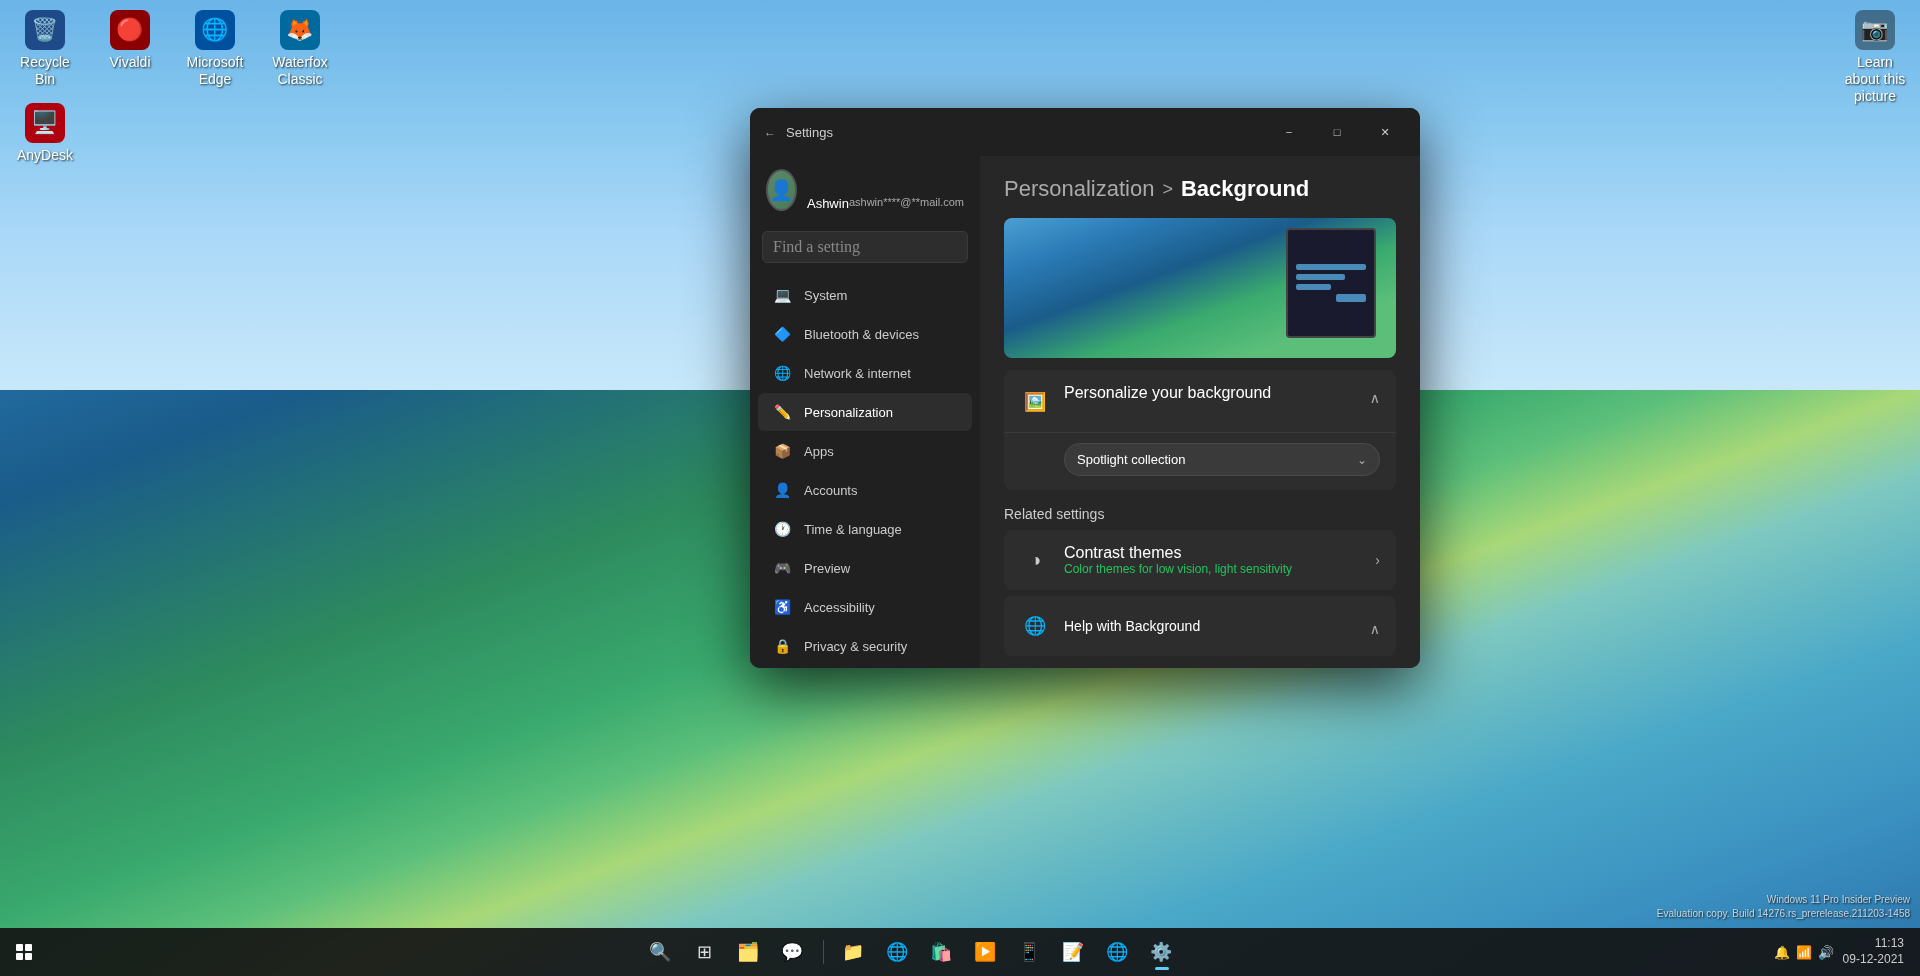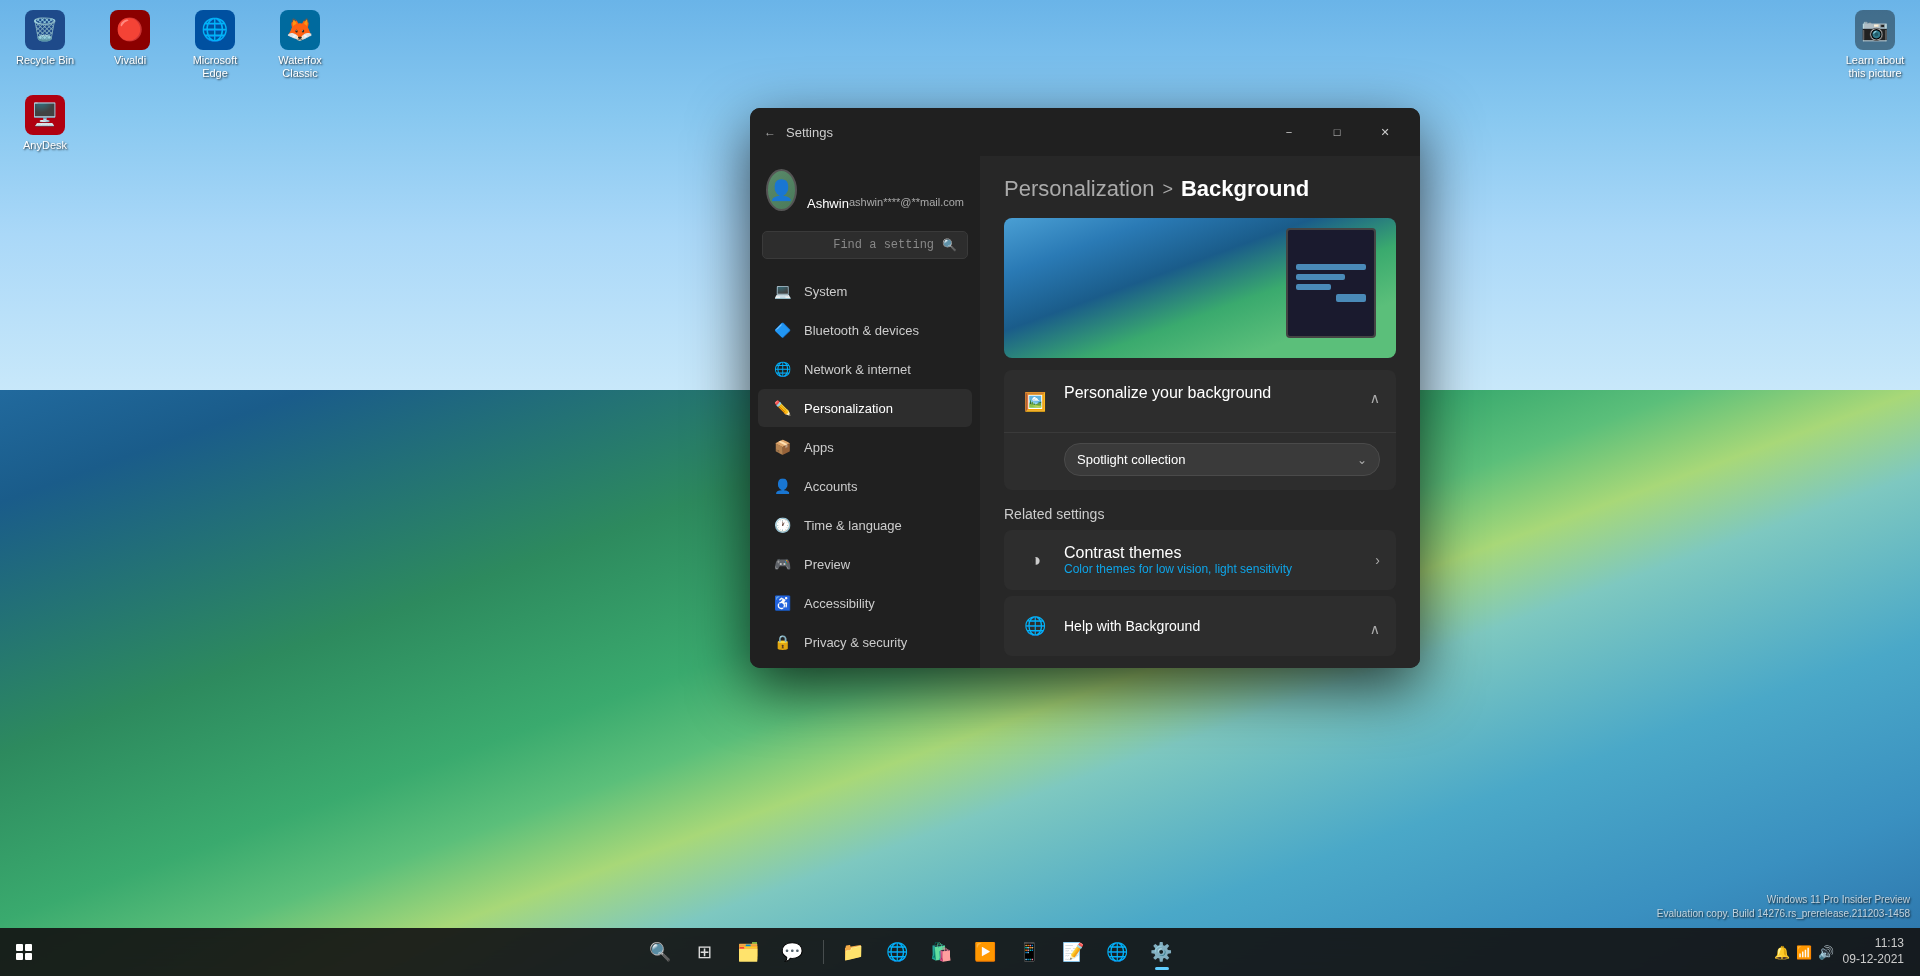--- a/index.html
+++ b/index.html
@@ -65,7 +65,7 @@
 
     .desktop-icon .icon-label {
       color: white;
-      font-size: 11px;
+      font-size: 14px;
       text-align: center;
       text-shadow: 1px 1px 2px rgba(0,0,0,0.8);
       line-height: 1.2;

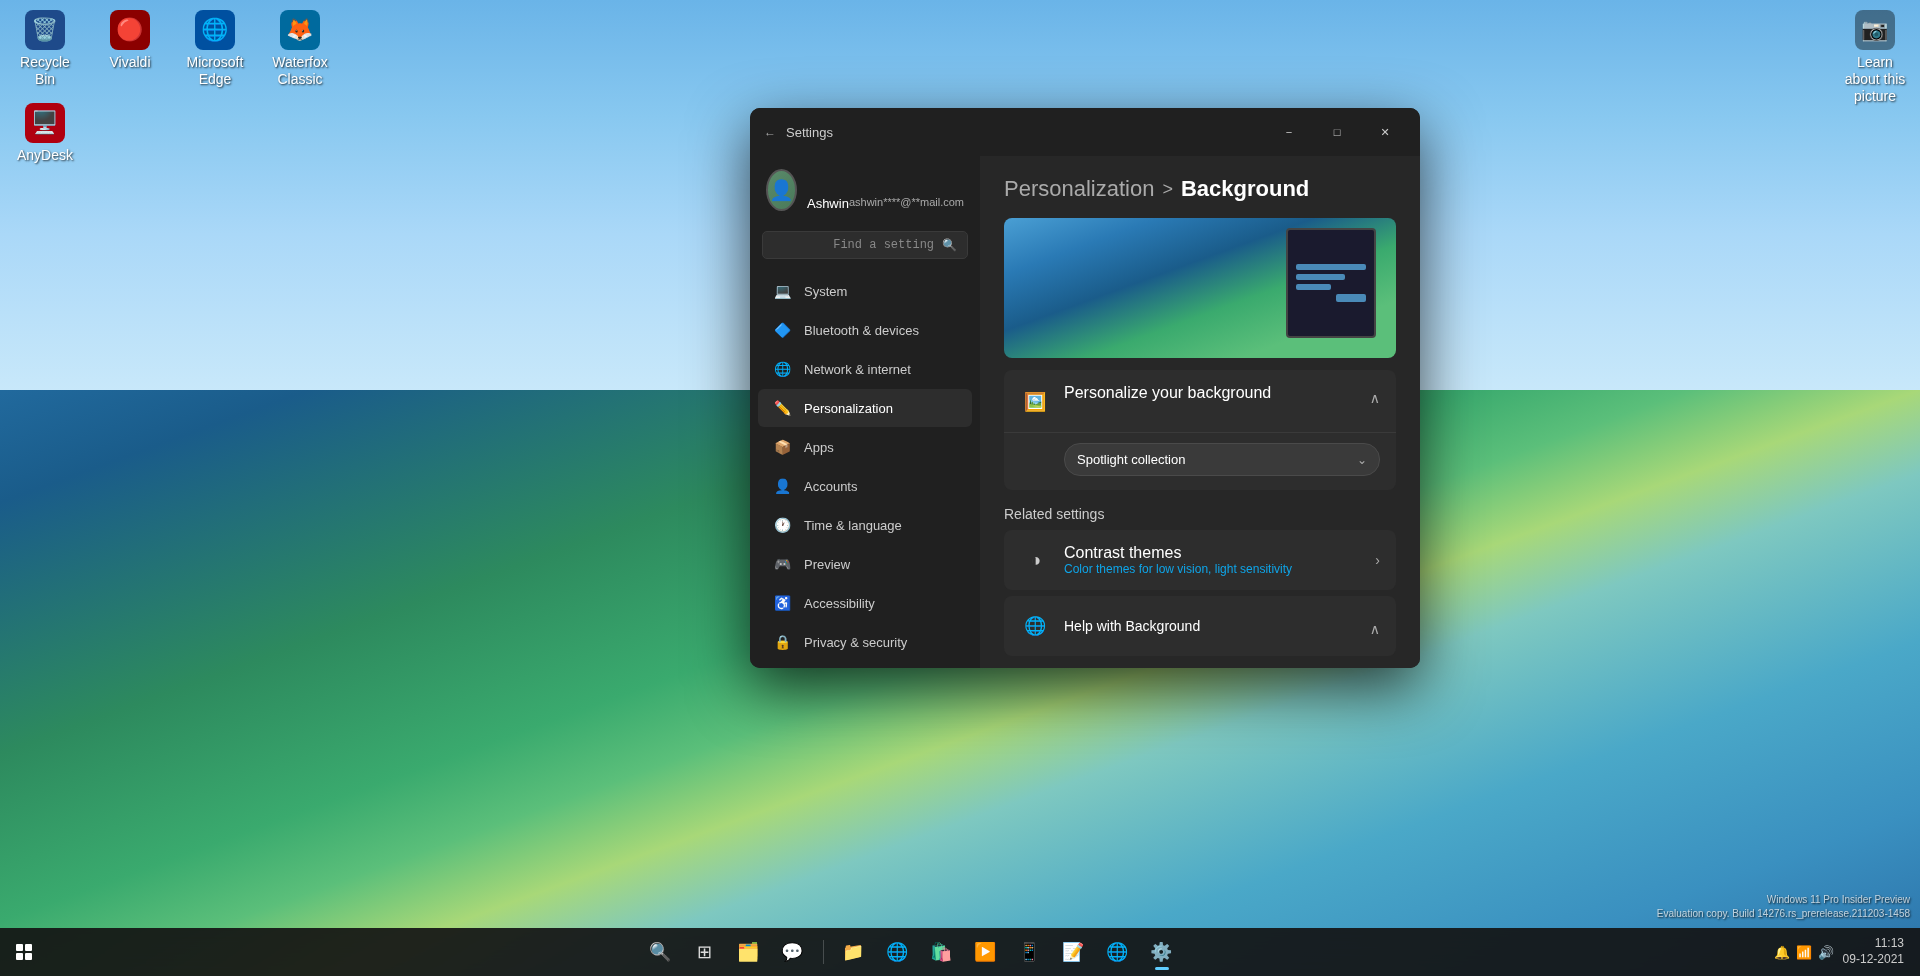--- a/index.html
+++ b/index.html
@@ -216,10 +216,9 @@
       border: none;
       outline: none;
       color: #ccc;
-      font-size: 12px;
+      font-size: 16px;
       flex: 1;
-      font-family: Liberation Mono, monospace;
-      text-align: right;
+      font-family: Liberation Serif, serif;
     }
 
     .search-box input::placeholder { color: #888; }

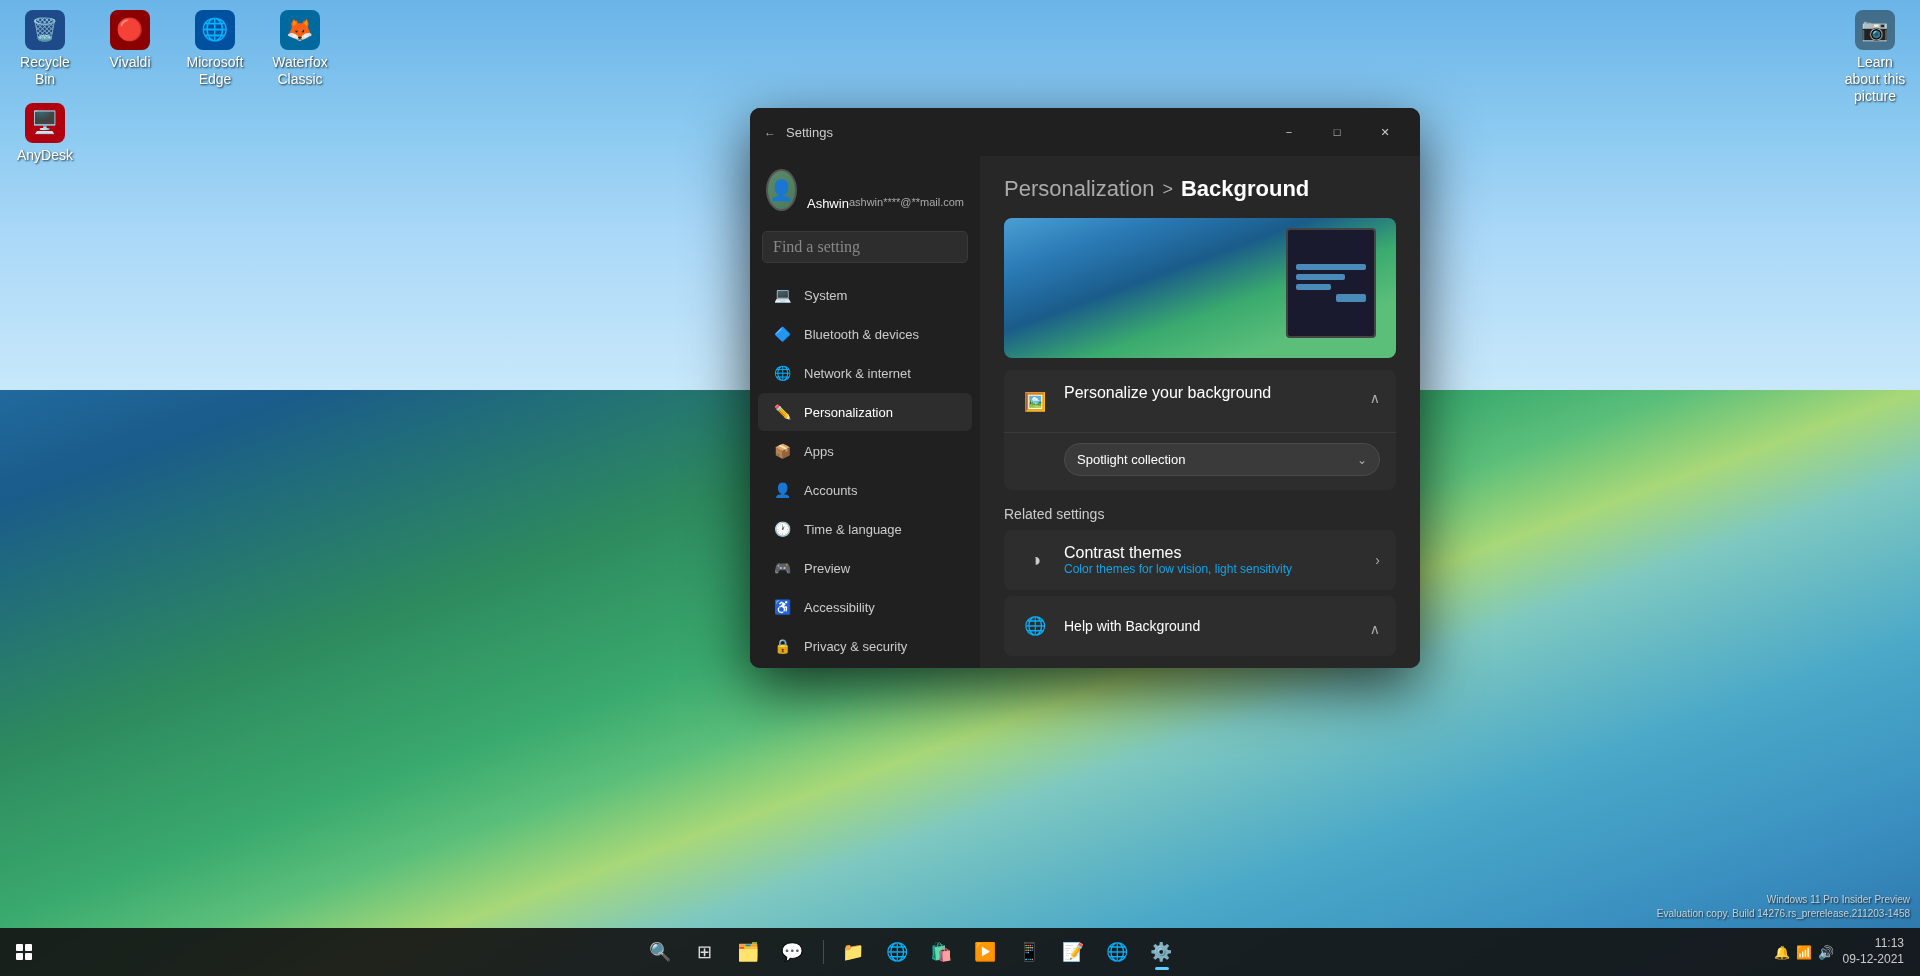--- a/index.html
+++ b/index.html
@@ -454,7 +454,7 @@
     }
 
     .setting-row-desc {
-      color: #0ea5e9;
+      color: #22c55e;
       font-size: 12px;
     }
 

